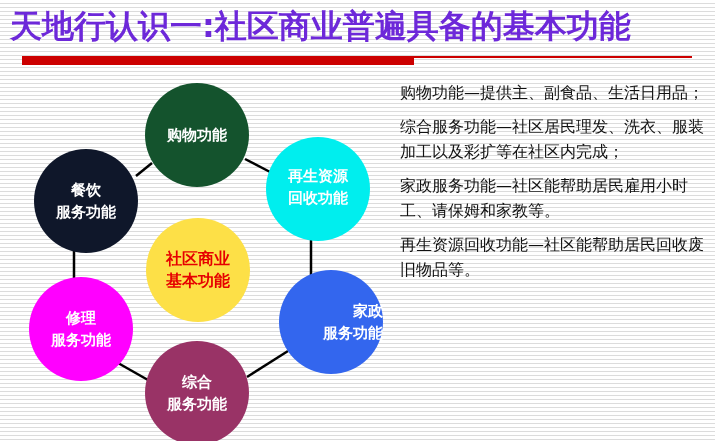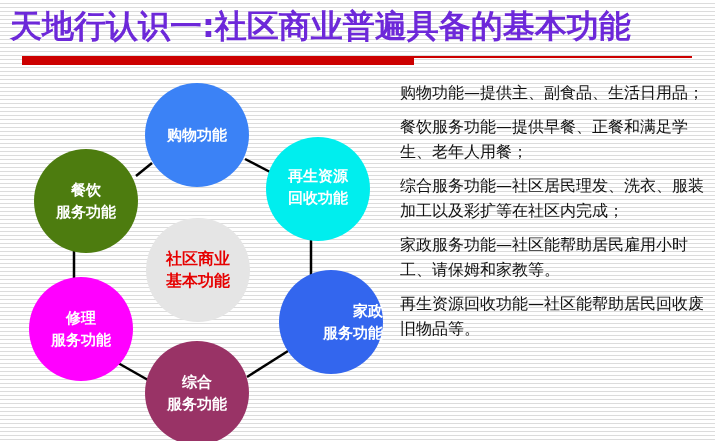--- a/index.html
+++ b/index.html
@@ -52,7 +52,7 @@
   <line x1="247" y1="377" x2="288" y2="351" stroke="#000" stroke-width="2.5"></line>
 </svg>
 
-<div class="circle" style="left:145px;top:83px;background:#3b82f6;">
+<div class="circle" style="left:145px;top:83px;background:#14532d;">
   <span>购物功能</span>
 </div>
 <div class="circle" style="left:266px;top:137px;background:#00eeee;font-family:Liberation Mono, monospace;">

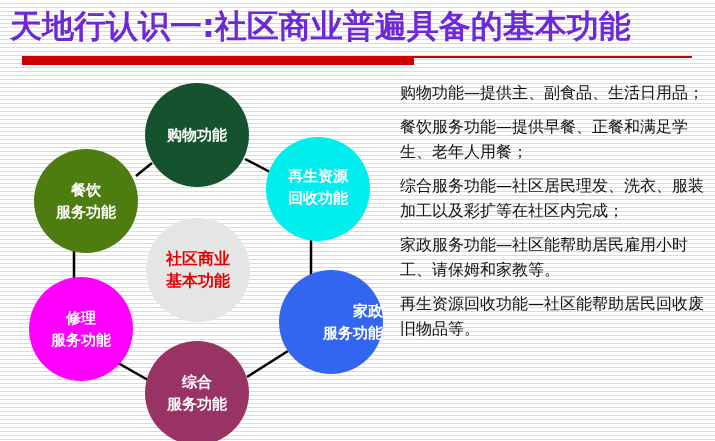--- a/index.html
+++ b/index.html
@@ -82,7 +82,6 @@
 
 <div class="desc">
   <p>购物功能—提供主、副食品、生活日用品；</p>
-  <p>餐饮服务功能—提供早餐、正餐和满足学生、老年人用餐；</p>
   <p>综合服务功能—社区居民理发、洗衣、服装加工以及彩扩等在社区内完成；</p>
   <p>家政服务功能—社区能帮助居民雇用小时工、请保姆和家教等。</p>
   <p>再生资源回收功能—社区能帮助居民回收废旧物品等。</p>

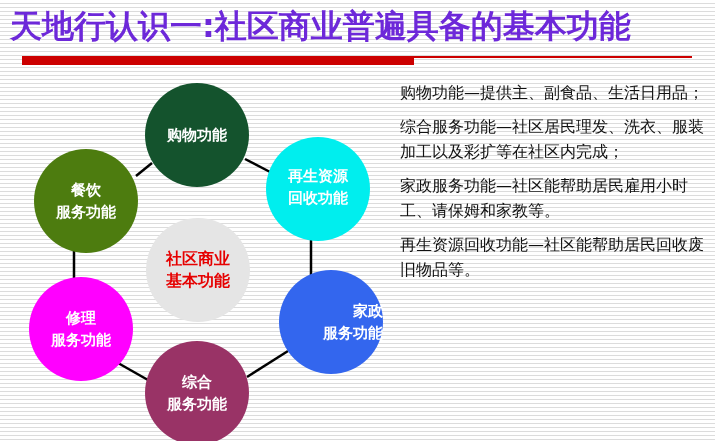--- a/index.html
+++ b/index.html
@@ -71,7 +71,7 @@
   <span>修理</span>
   <span>服务功能</span>
 </div>
-<div class="circle" style="left:34px;top:149px;background:#4d7c0f;">
+<div class="circle" style="left:34px;top:149px;background:#0f172a;">
   <span>餐饮</span>
   <span>服务功能</span>
 </div>

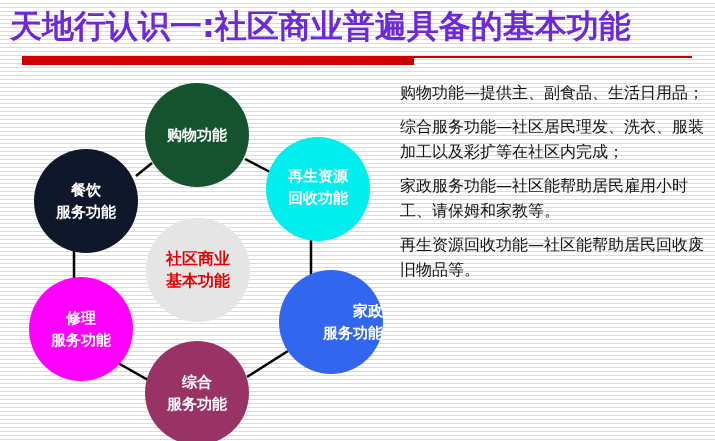--- a/index.html
+++ b/index.html
@@ -75,7 +75,7 @@
   <span>餐饮</span>
   <span>服务功能</span>
 </div>
-<div class="circle center" style="left:146px;top:218px;background:#e5e5e5;">
+<div class="circle center" style="left:146px;top:218px;background:#fde047;">
   <span>社区商业</span>
   <span>基本功能</span>
 </div>

